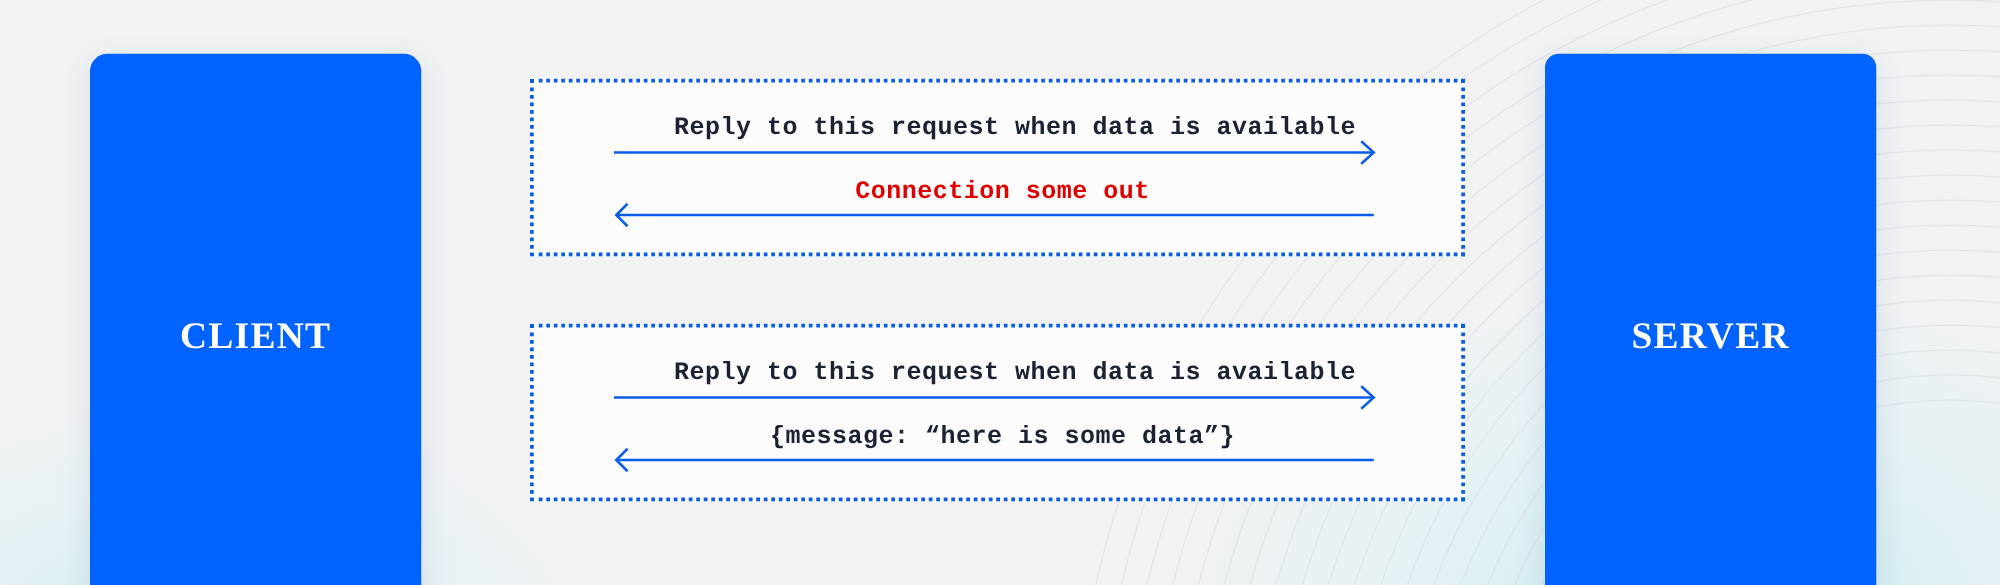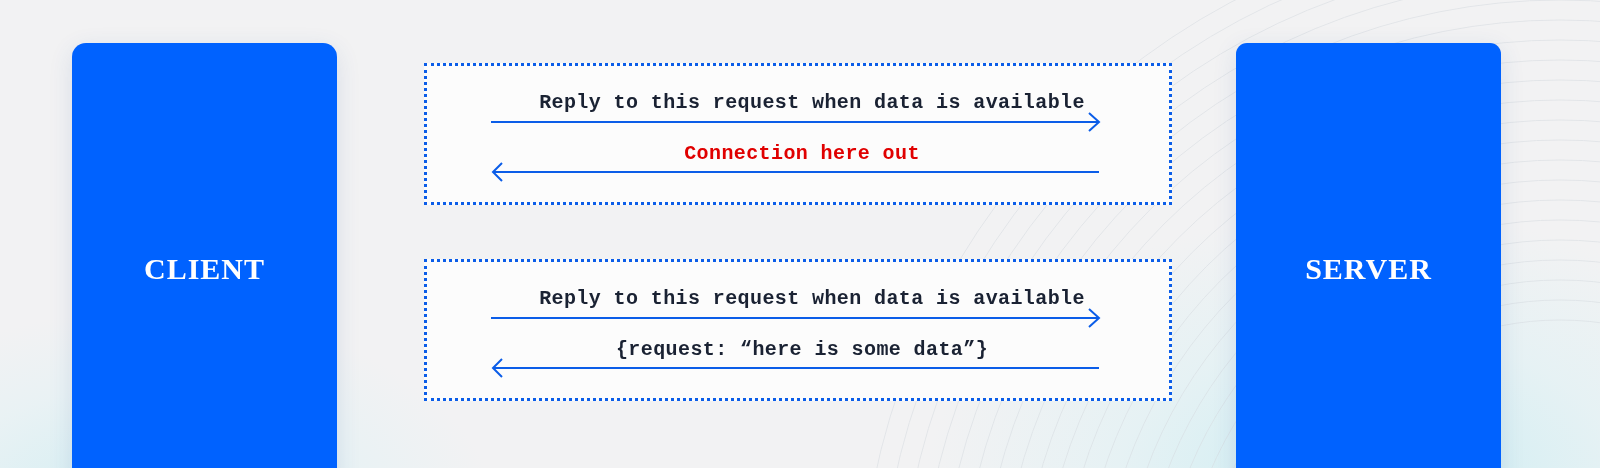--- a/index.html
+++ b/index.html
@@ -91,7 +91,7 @@
     <line x1="0" y1="10" x2="608" y2="10" stroke="#0b5de8" stroke-width="2"></line>
     <polyline points="598,1 608,10 598,19" fill="none" stroke="#0b5de8" stroke-width="2"></polyline>
   </svg>
-  <div class="msg resp error">Connection here out</div>
+  <div class="msg resp error">Connection some out</div>
   <svg class="arrow resp" width="620" height="20">
     <line x1="2" y1="10" x2="608" y2="10" stroke="#0b5de8" stroke-width="2"></line>
     <polyline points="11,1 2,10 11,19" fill="none" stroke="#0b5de8" stroke-width="2"></polyline>

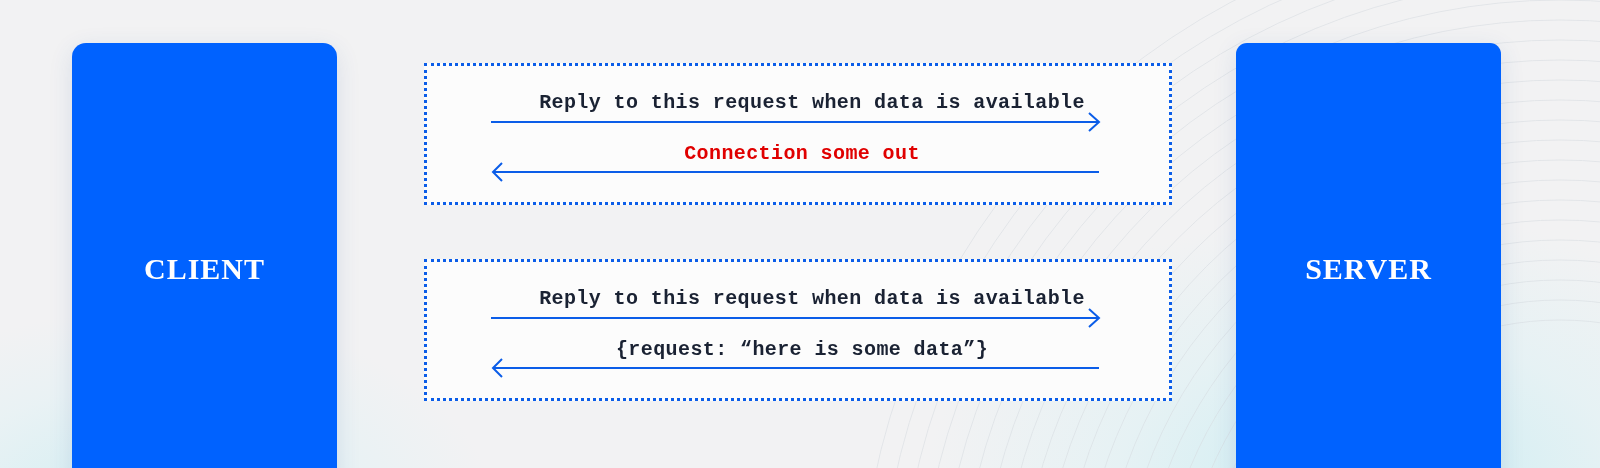--- a/index.html
+++ b/index.html
@@ -104,7 +104,7 @@
     <line x1="0" y1="10" x2="608" y2="10" stroke="#0b5de8" stroke-width="2"></line>
     <polyline points="598,1 608,10 598,19" fill="none" stroke="#0b5de8" stroke-width="2"></polyline>
   </svg>
-  <div class="msg resp data">{request: “here is some data”}</div>
+  <div class="msg resp data">{message: “here is some data”}</div>
   <svg class="arrow resp" width="620" height="20">
     <line x1="2" y1="10" x2="608" y2="10" stroke="#0b5de8" stroke-width="2"></line>
     <polyline points="11,1 2,10 11,19" fill="none" stroke="#0b5de8" stroke-width="2"></polyline>

